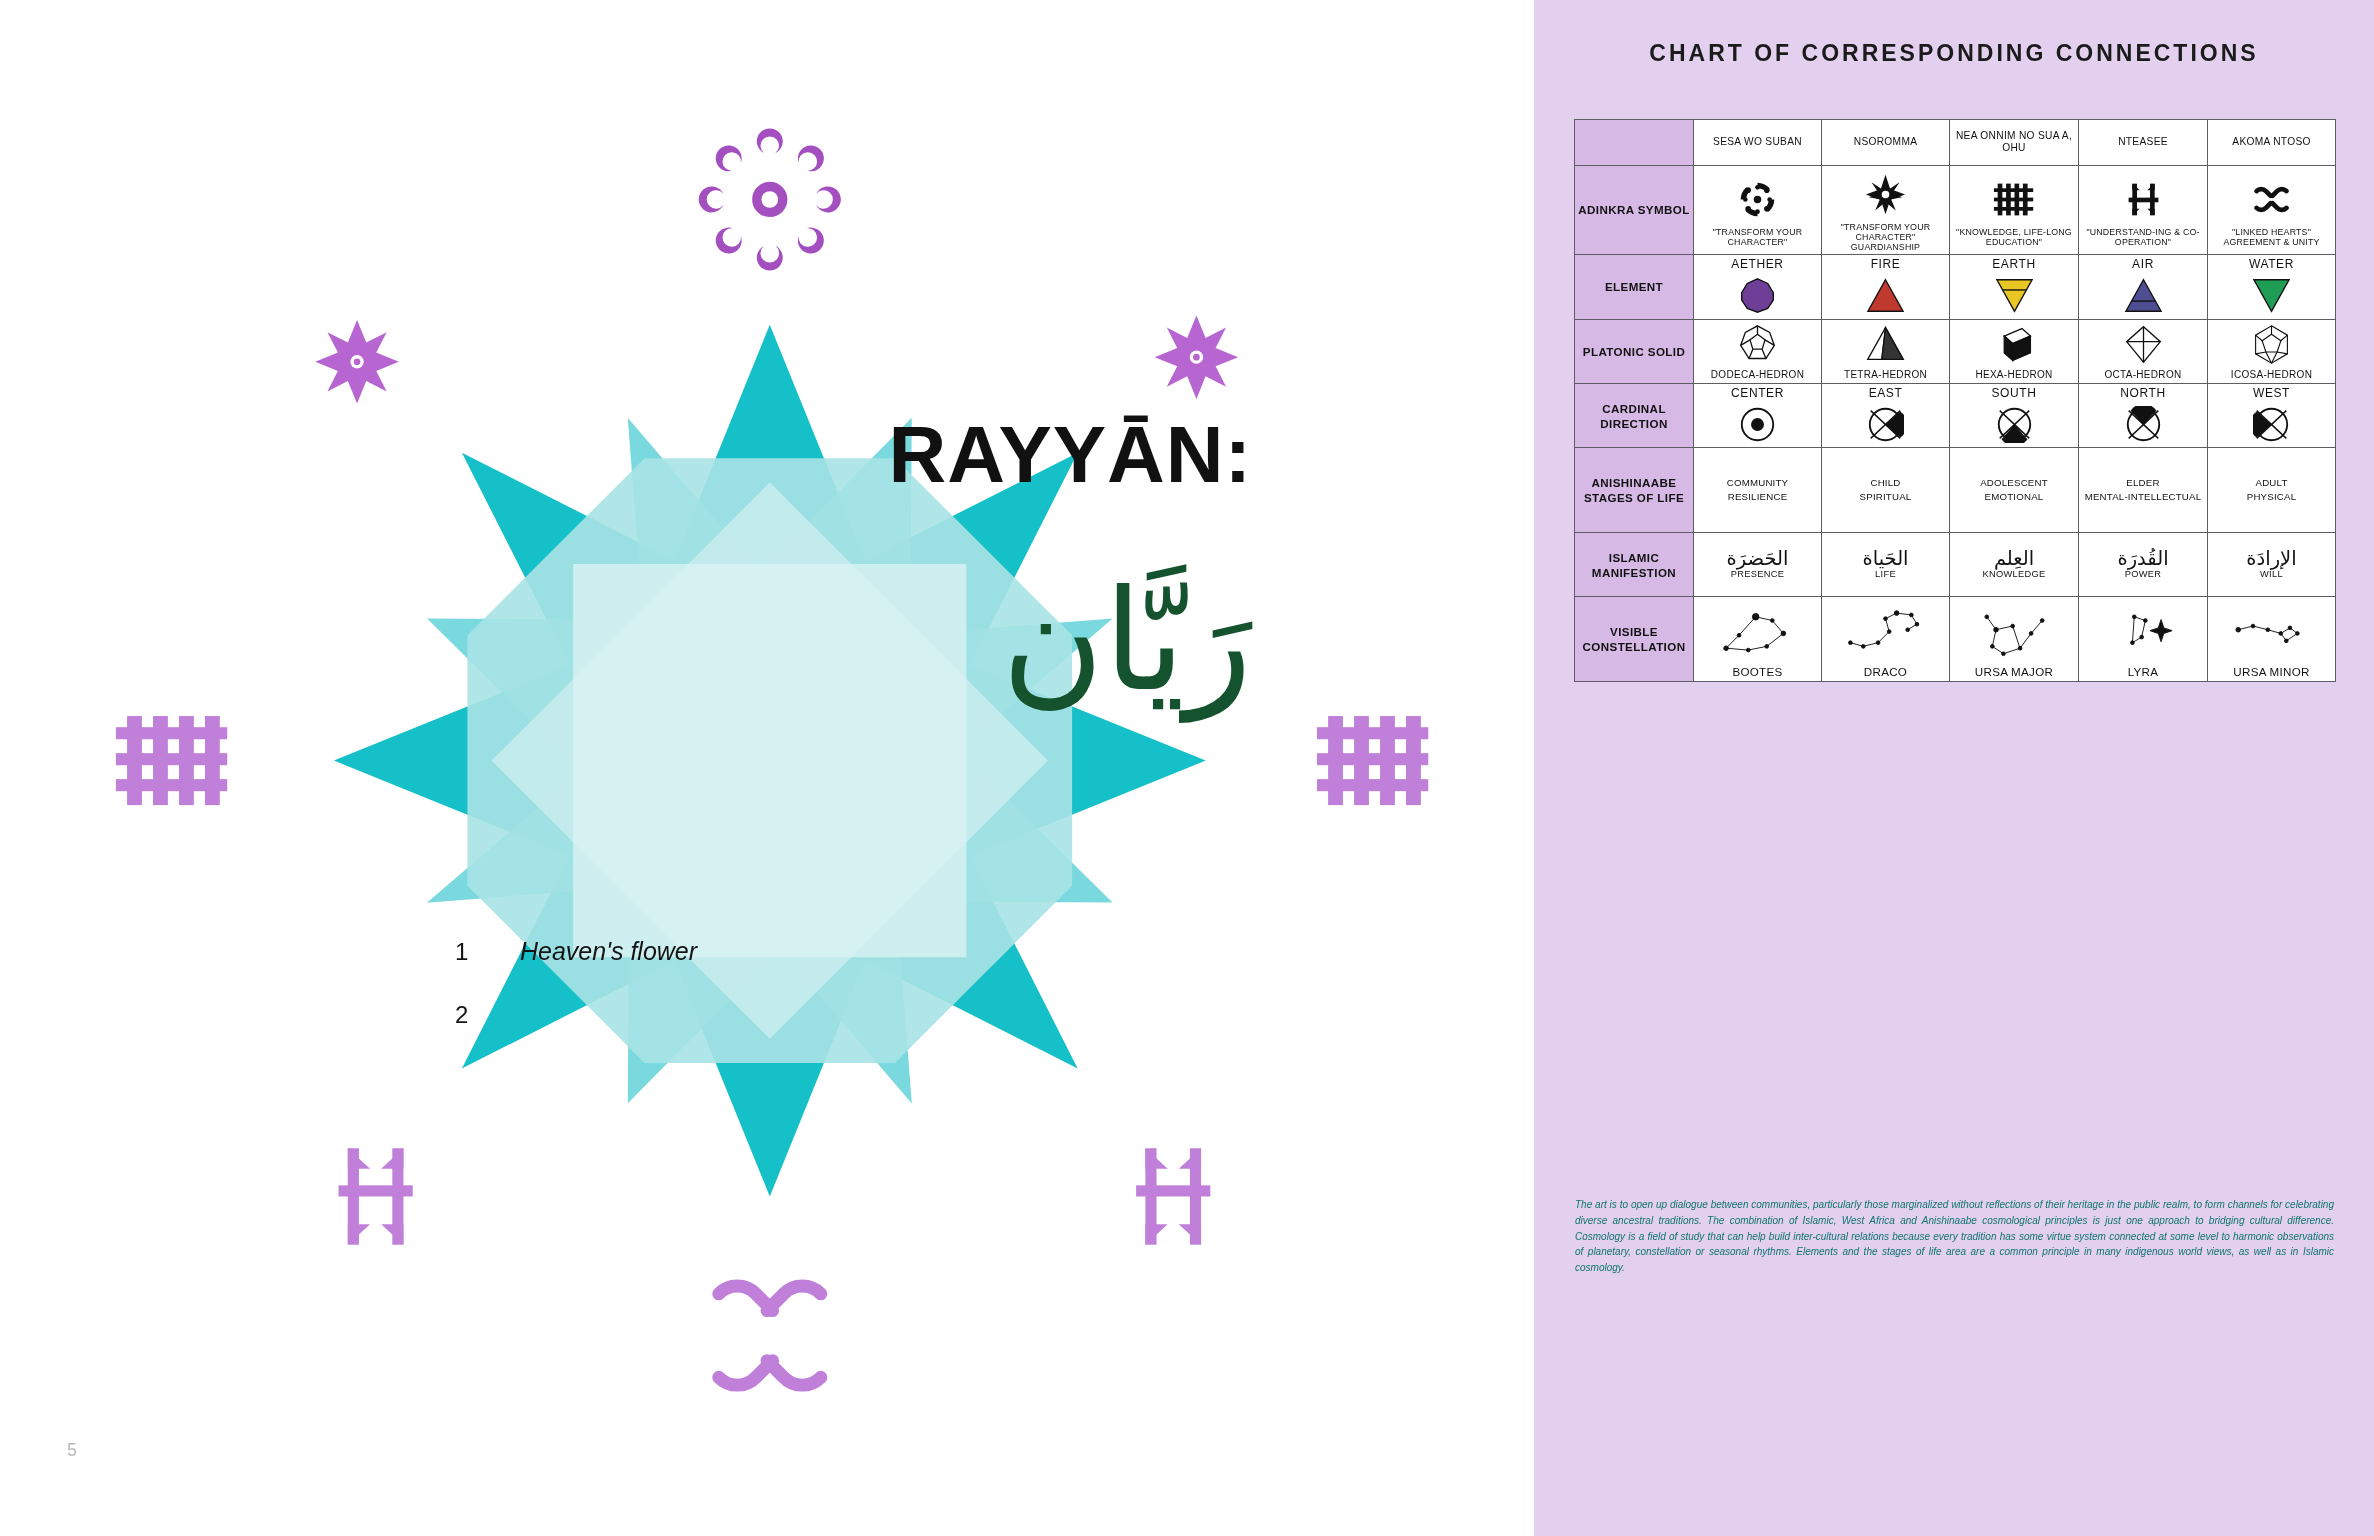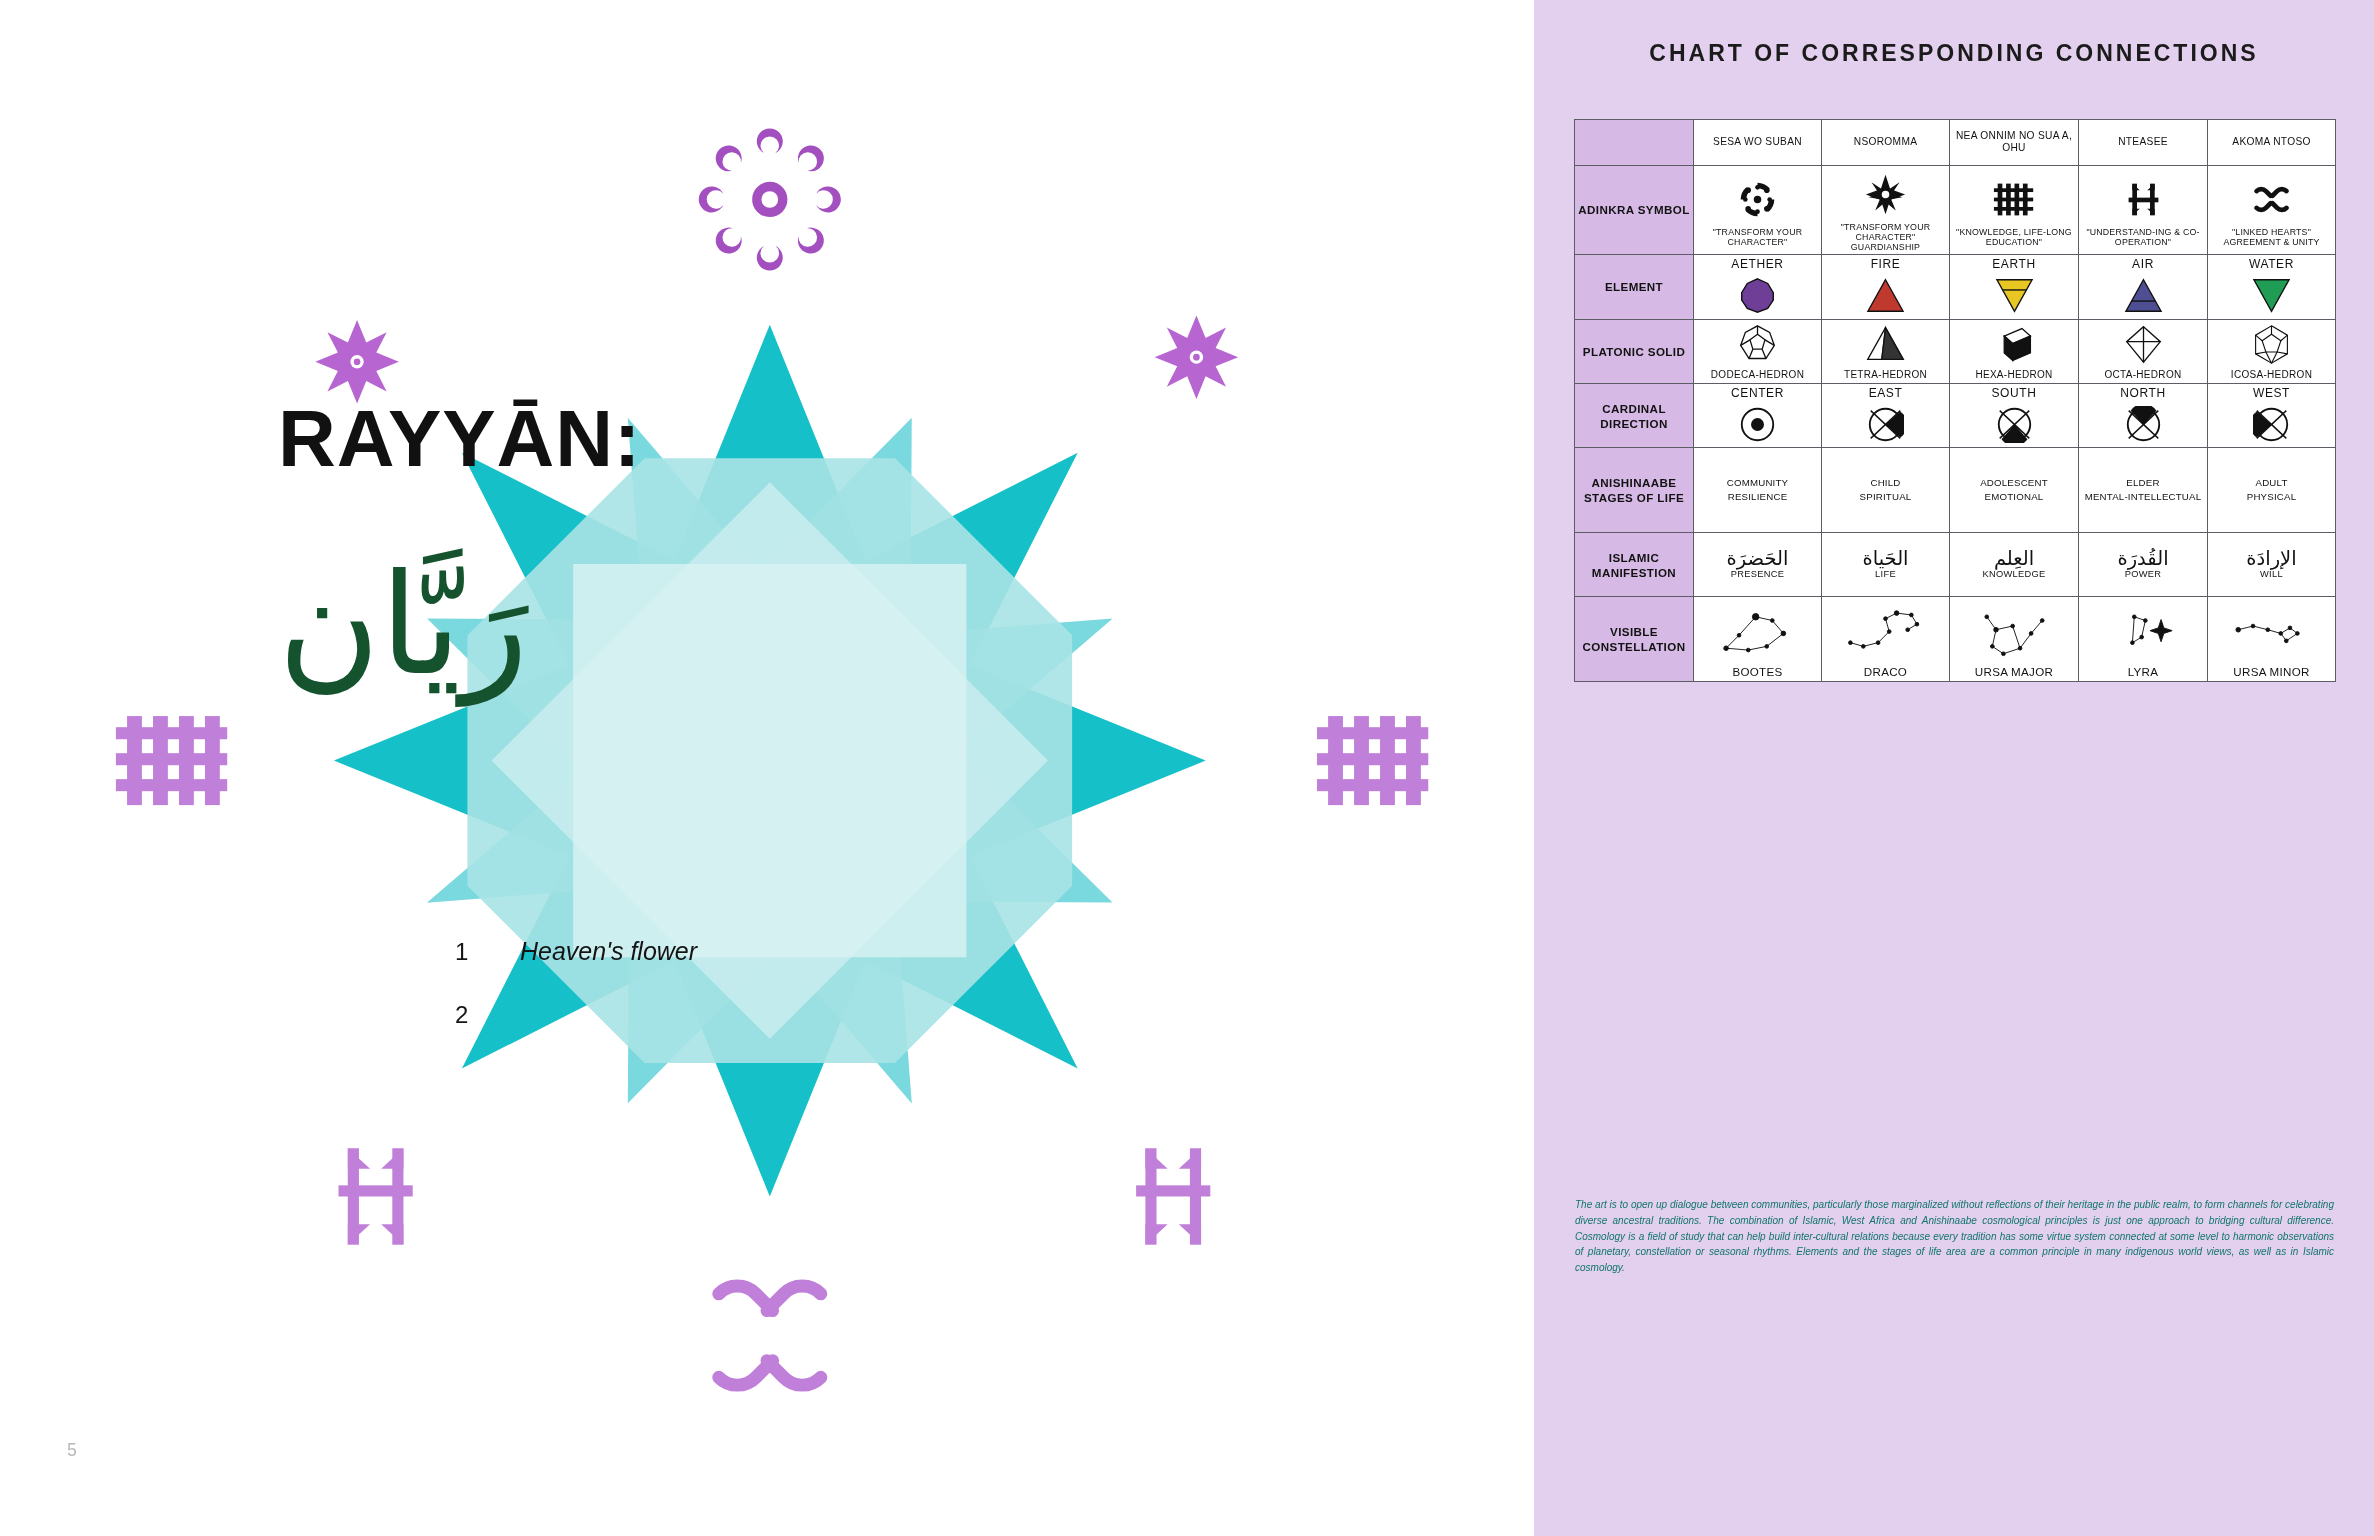--- a/index.html
+++ b/index.html
@@ -47,9 +47,9 @@
   .title-block {
     position: absolute;
     left: 278px;
-    top: 399px;
+    top: 415px;
     width: 974px;
-    text-align: left;
+    text-align: right;
     pointer-events: none;
   }
   .main-title {

